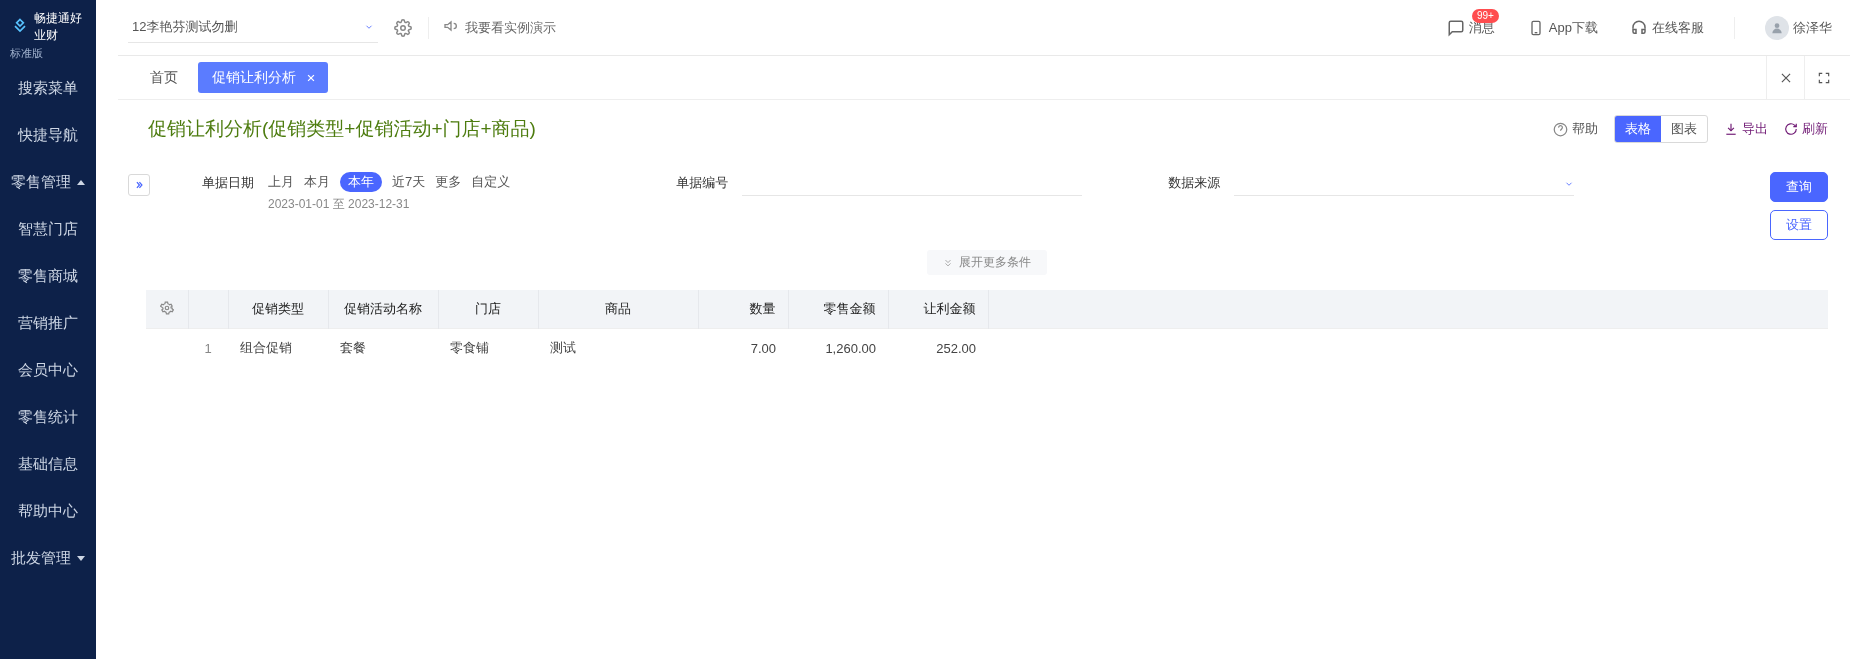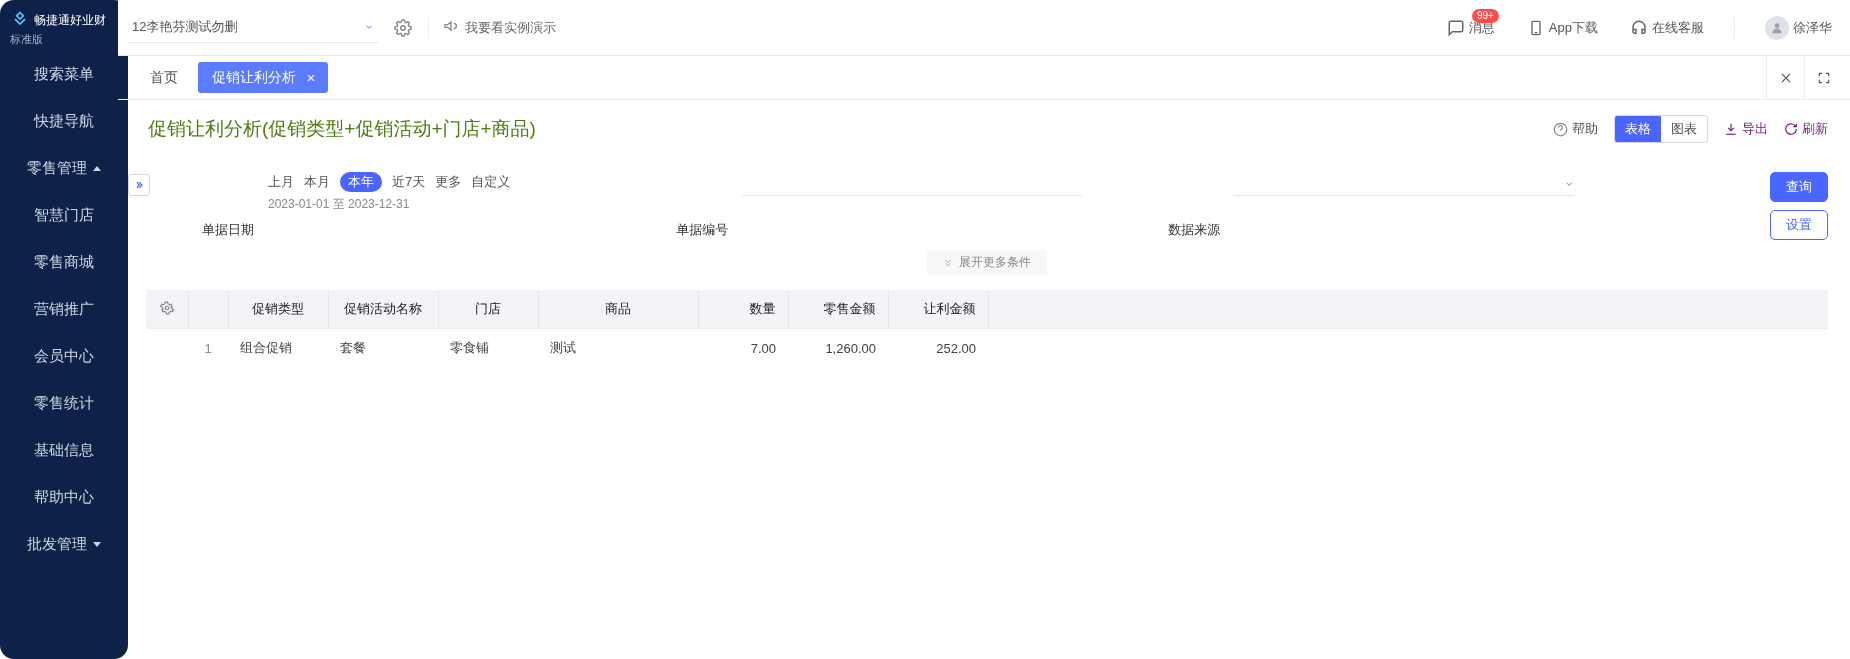--- a/index.html
+++ b/index.html
@@ -17,13 +17,12 @@
   .sidebar {
     position: absolute;
     left: 0; top: 0;
-    width: 128px;
+    width: 96px;
     height: 659px;
     background: #0d2149;
     color: #cdd6e4;
     display: flex;
     flex-direction: column;
-    border-radius: 14px;
   }
   .logo-box {
     padding: 10px 10px 4px 10px;

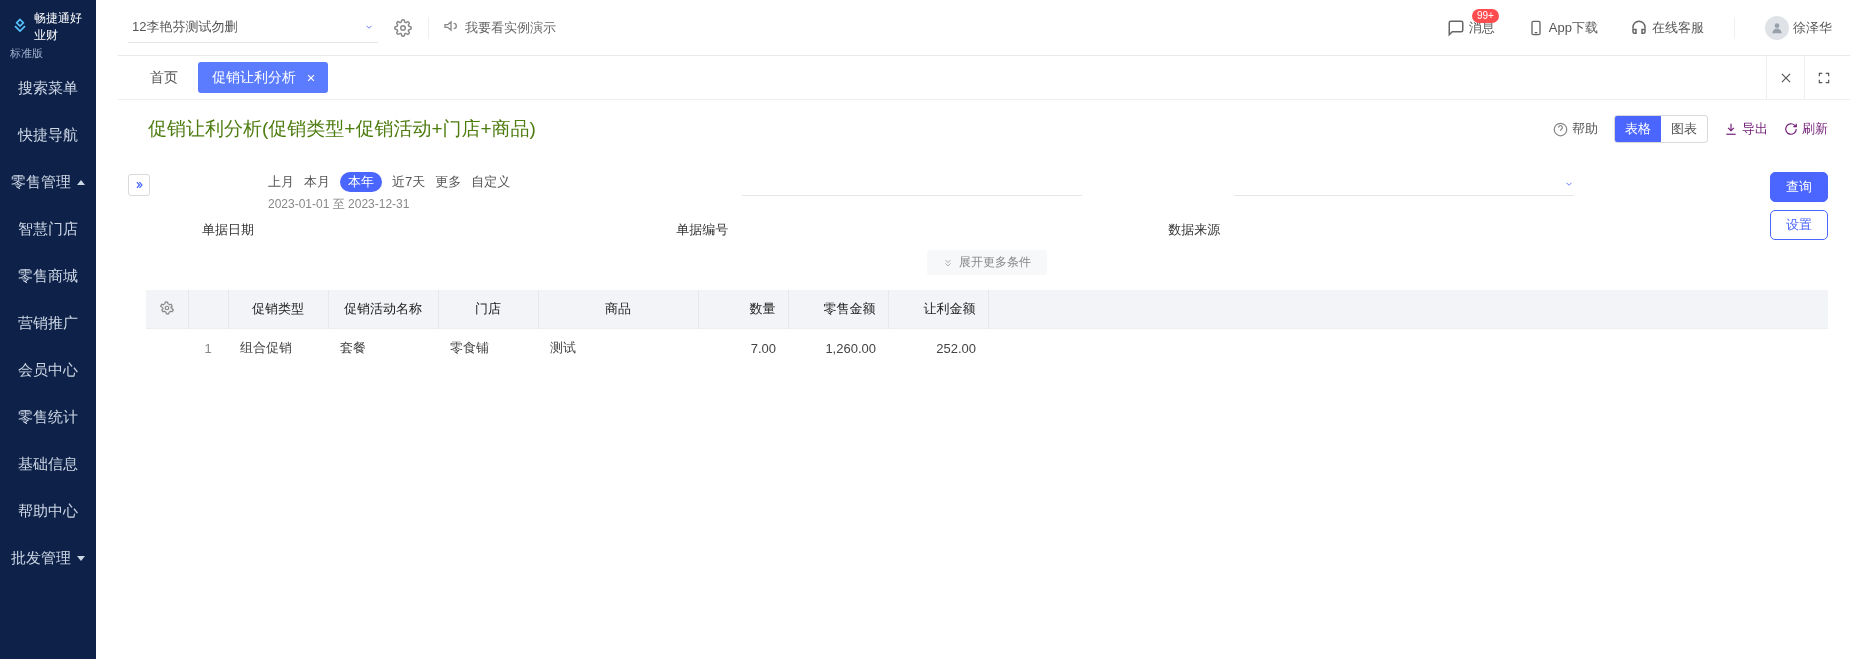--- a/index.html
+++ b/index.html
@@ -237,7 +237,7 @@
     align-items: flex-start;
     gap: 14px;
   }
-  .filter-label { font-size: 13px; color: #333; width: 68px; text-align: right; padding-top: 2px; margin-top: 47px; }
+  .filter-label { font-size: 13px; color: #333; width: 68px; text-align: right; padding-top: 2px; }
   .date-opts {
     display: flex; flex-direction: column; gap: 4px;
   }

